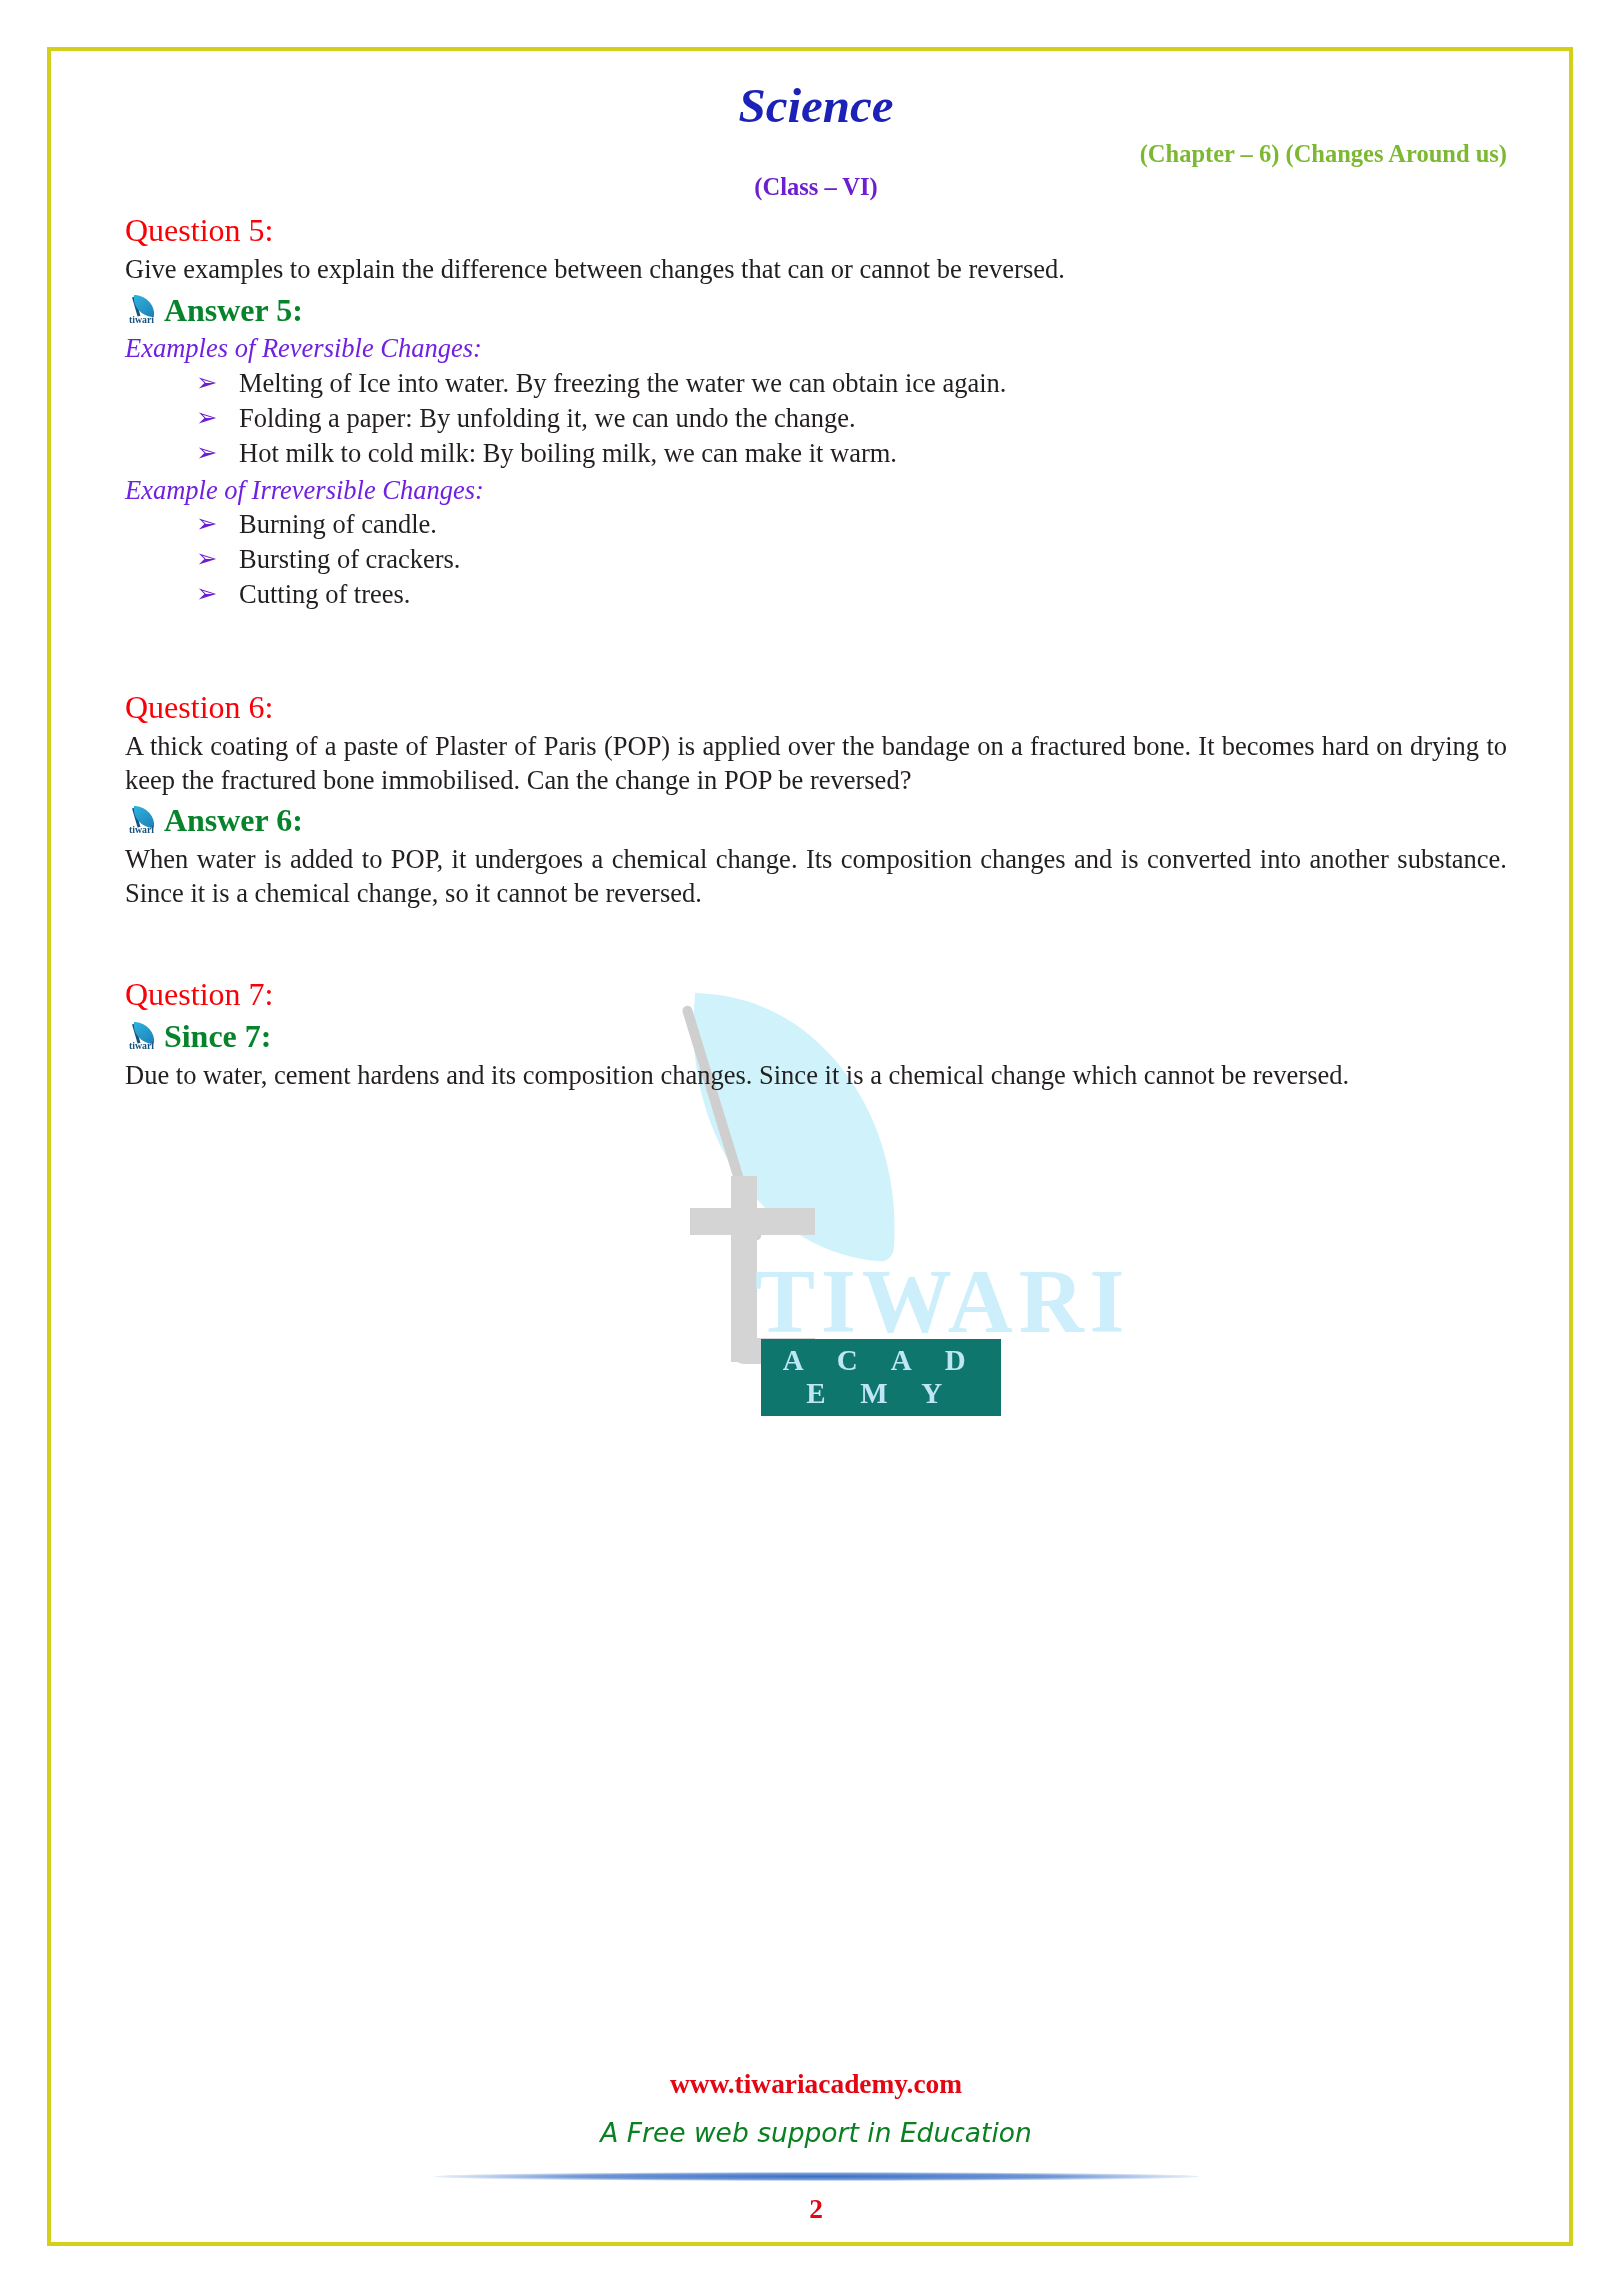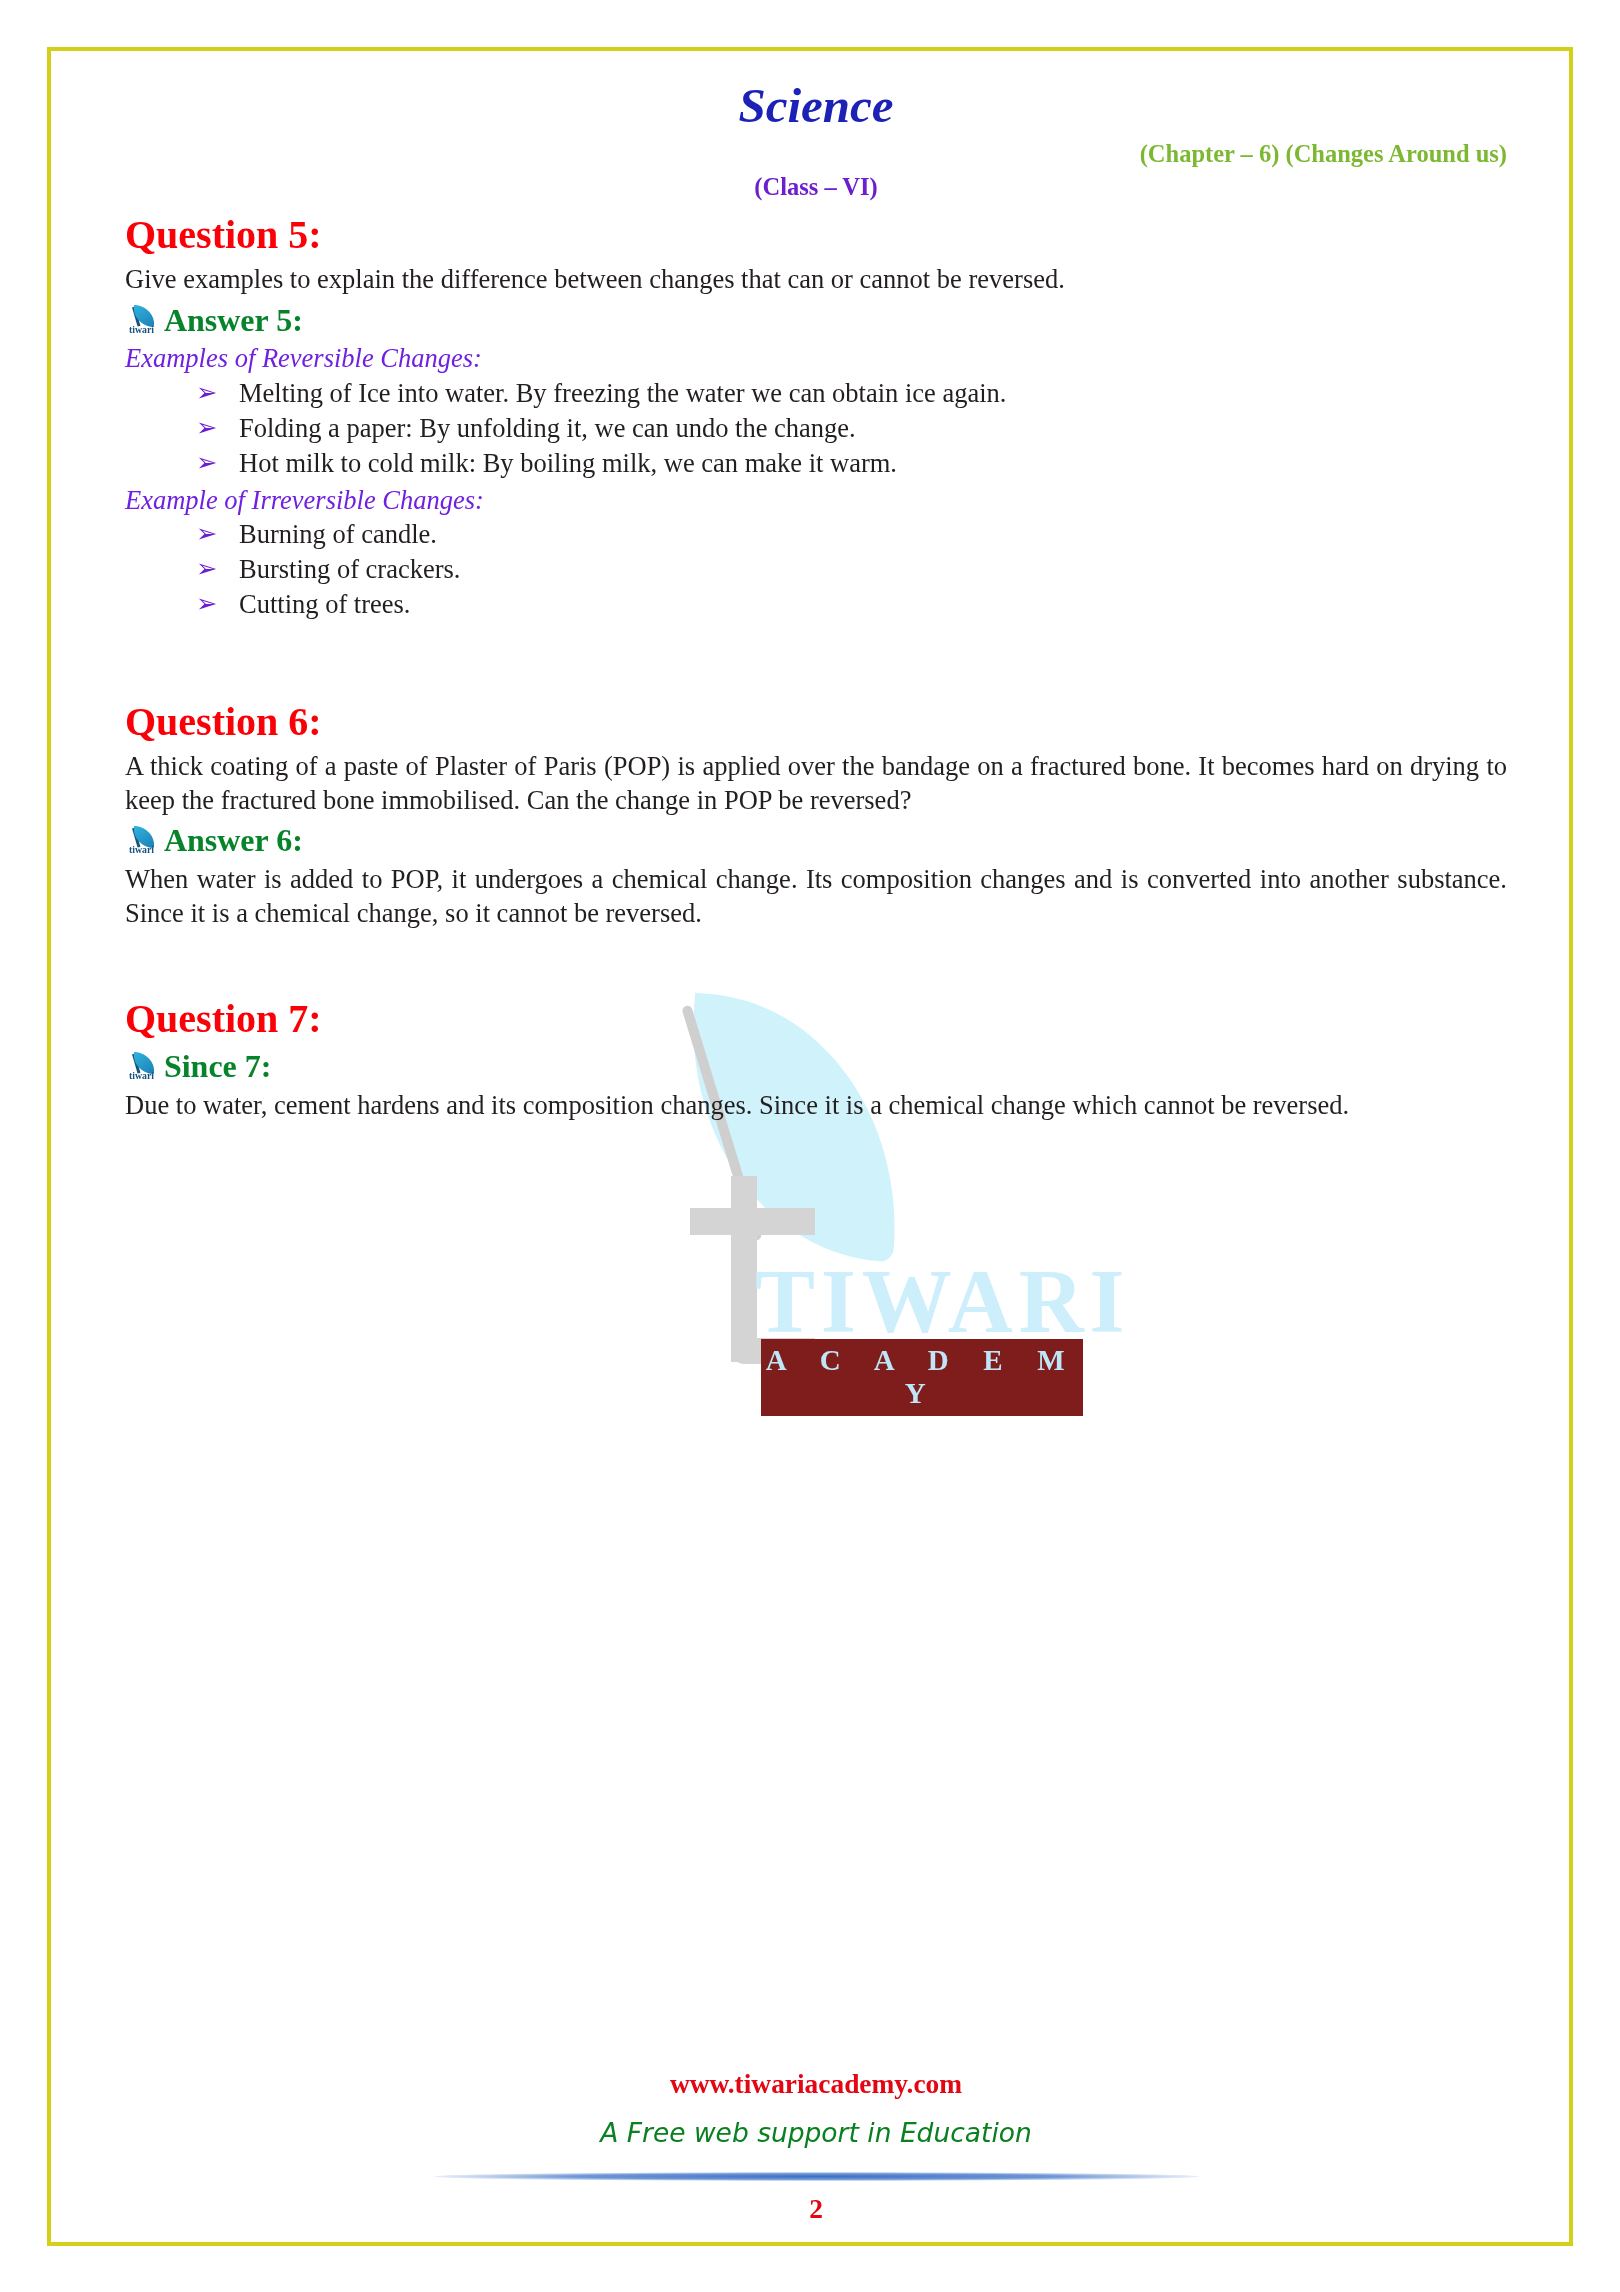--- a/index.html
+++ b/index.html
@@ -154,8 +154,8 @@
   
   .q-head {
     color: #fb0007;
-    font-size: 40px;
-    font-weight: bold;
+    font-size: 32px;
+    font-weight: normal;
     margin: 9.8px 0 2px 0;
     line-height: 1.25;
   }

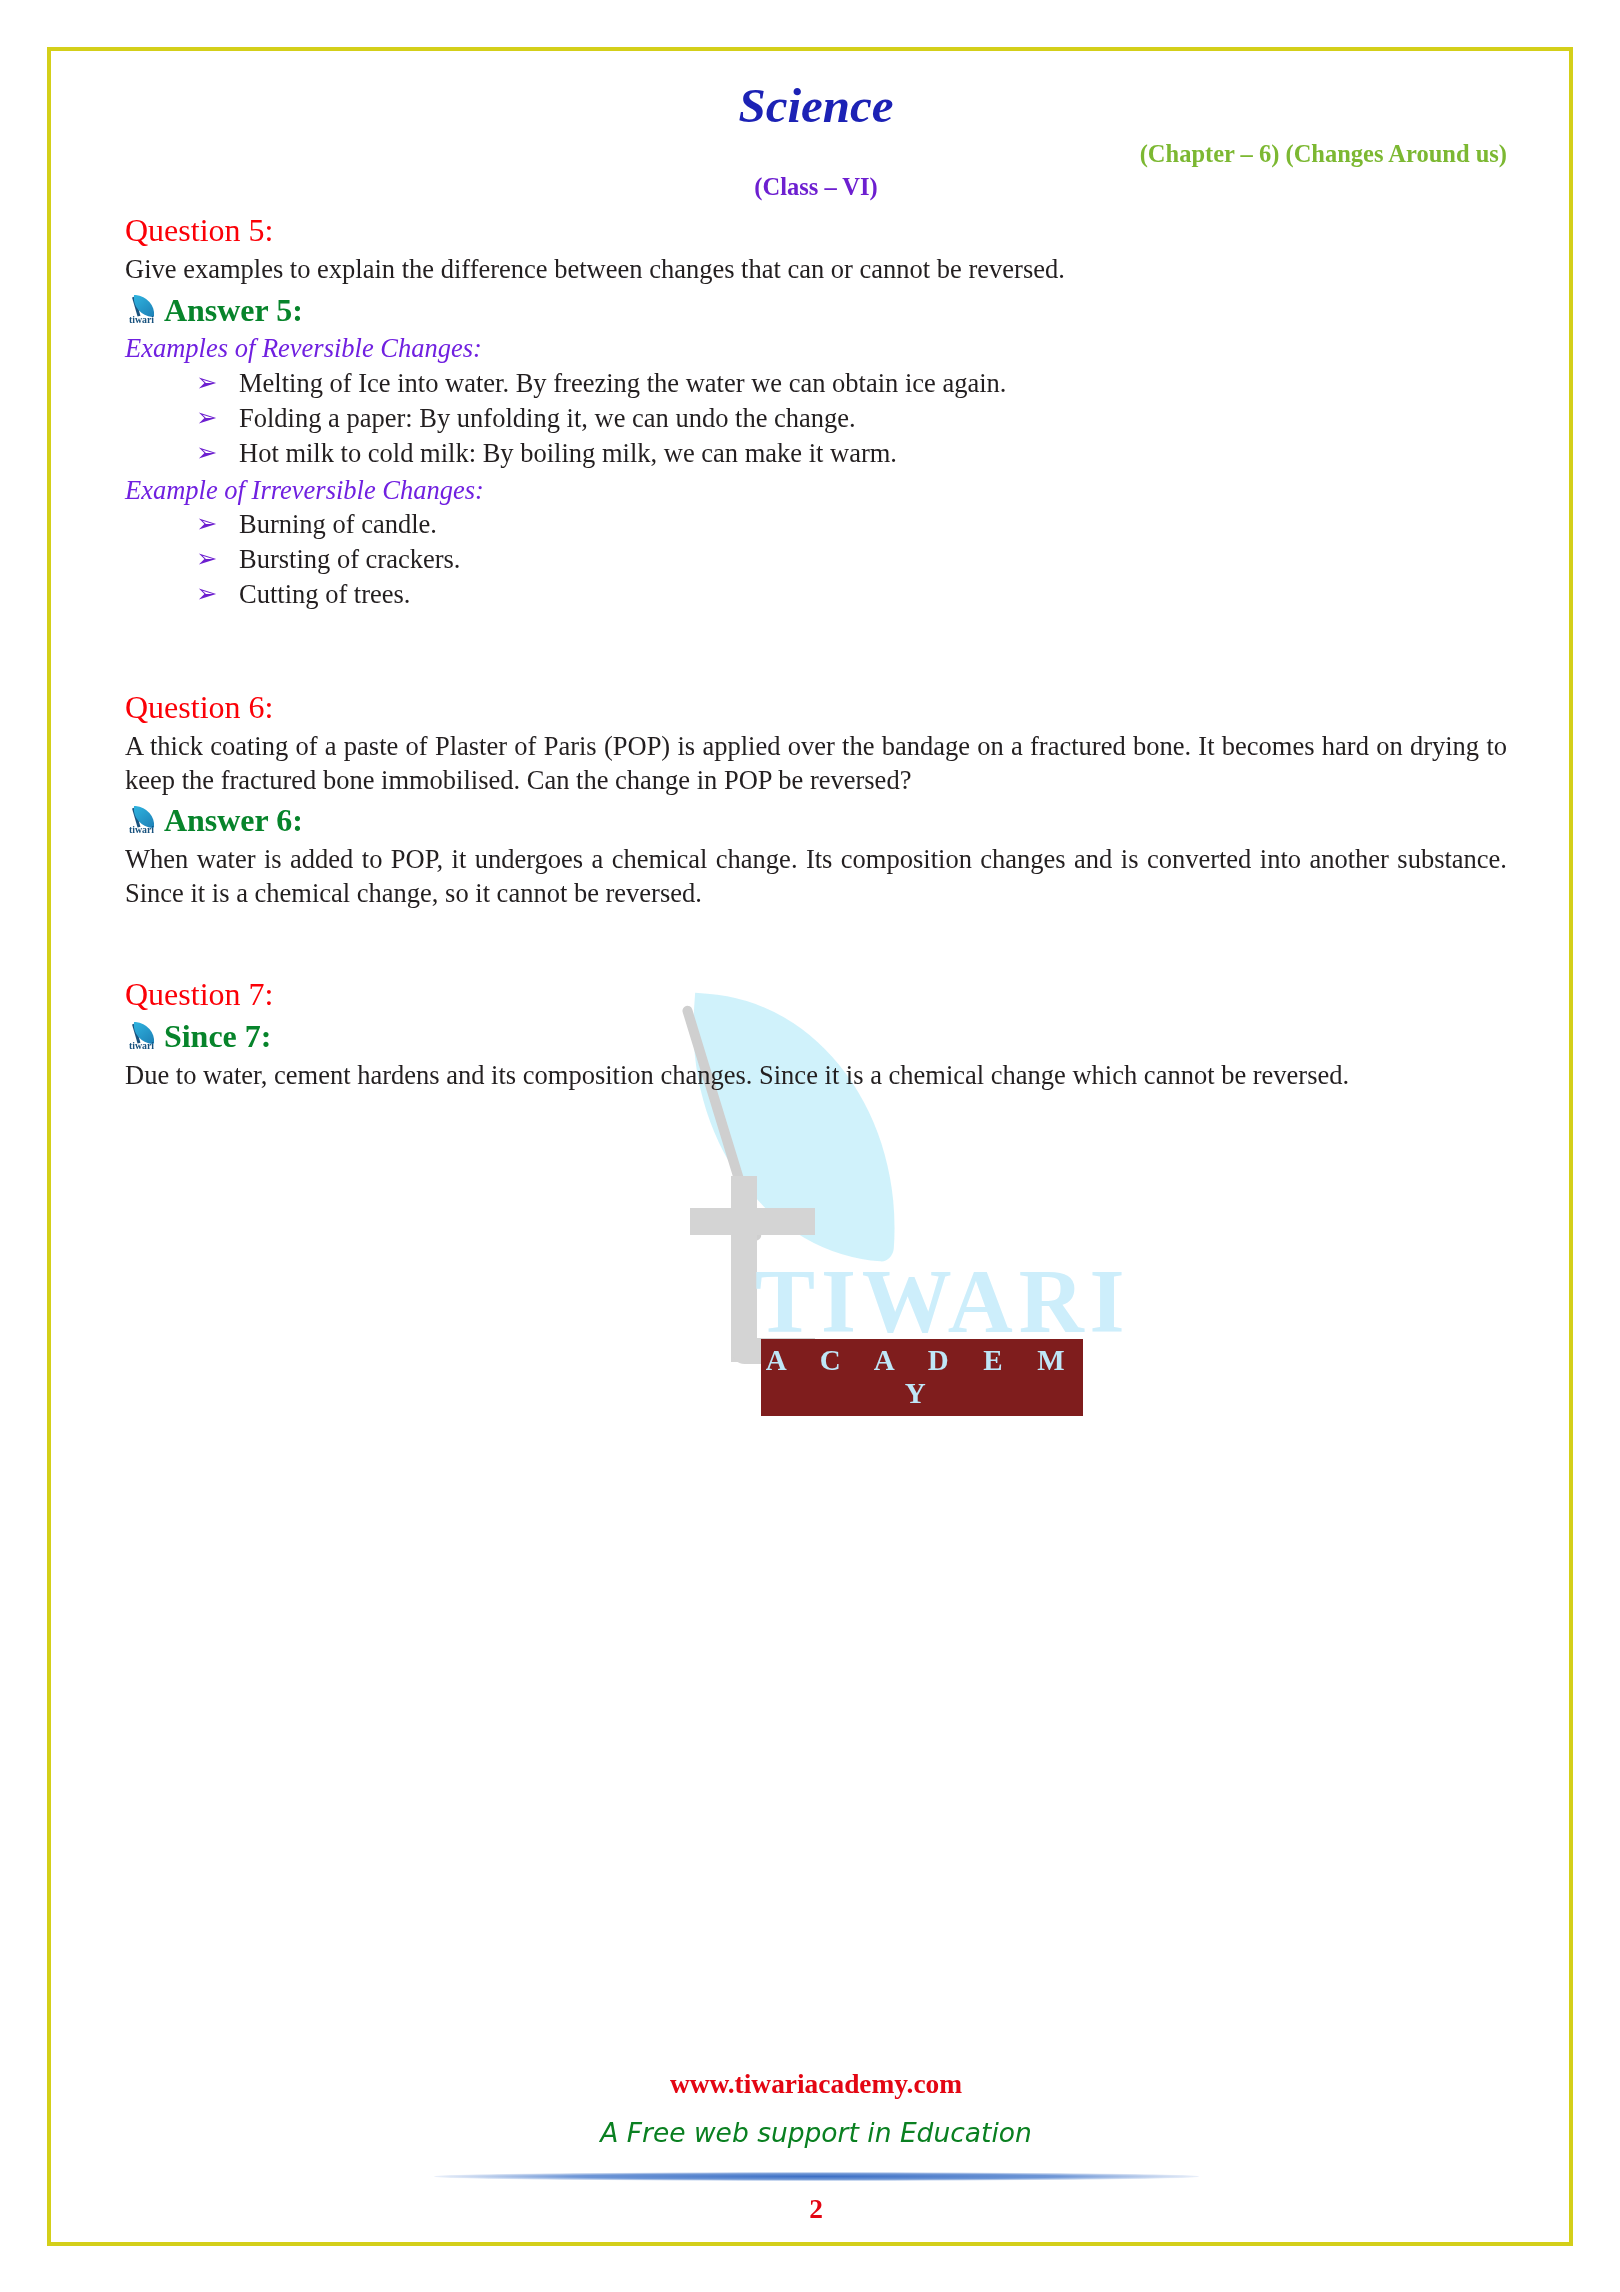--- a/index.html
+++ b/index.html
@@ -105,8 +105,8 @@
     position: absolute;
     left: 153px;
     top: 339px;
-    width: 322px;
-    background: #7f1d1d;
+    width: 240px;
+    background: #0f766e;
     color: #bfe6f7;
     font-size: 29px;
     letter-spacing: 13.7px;

